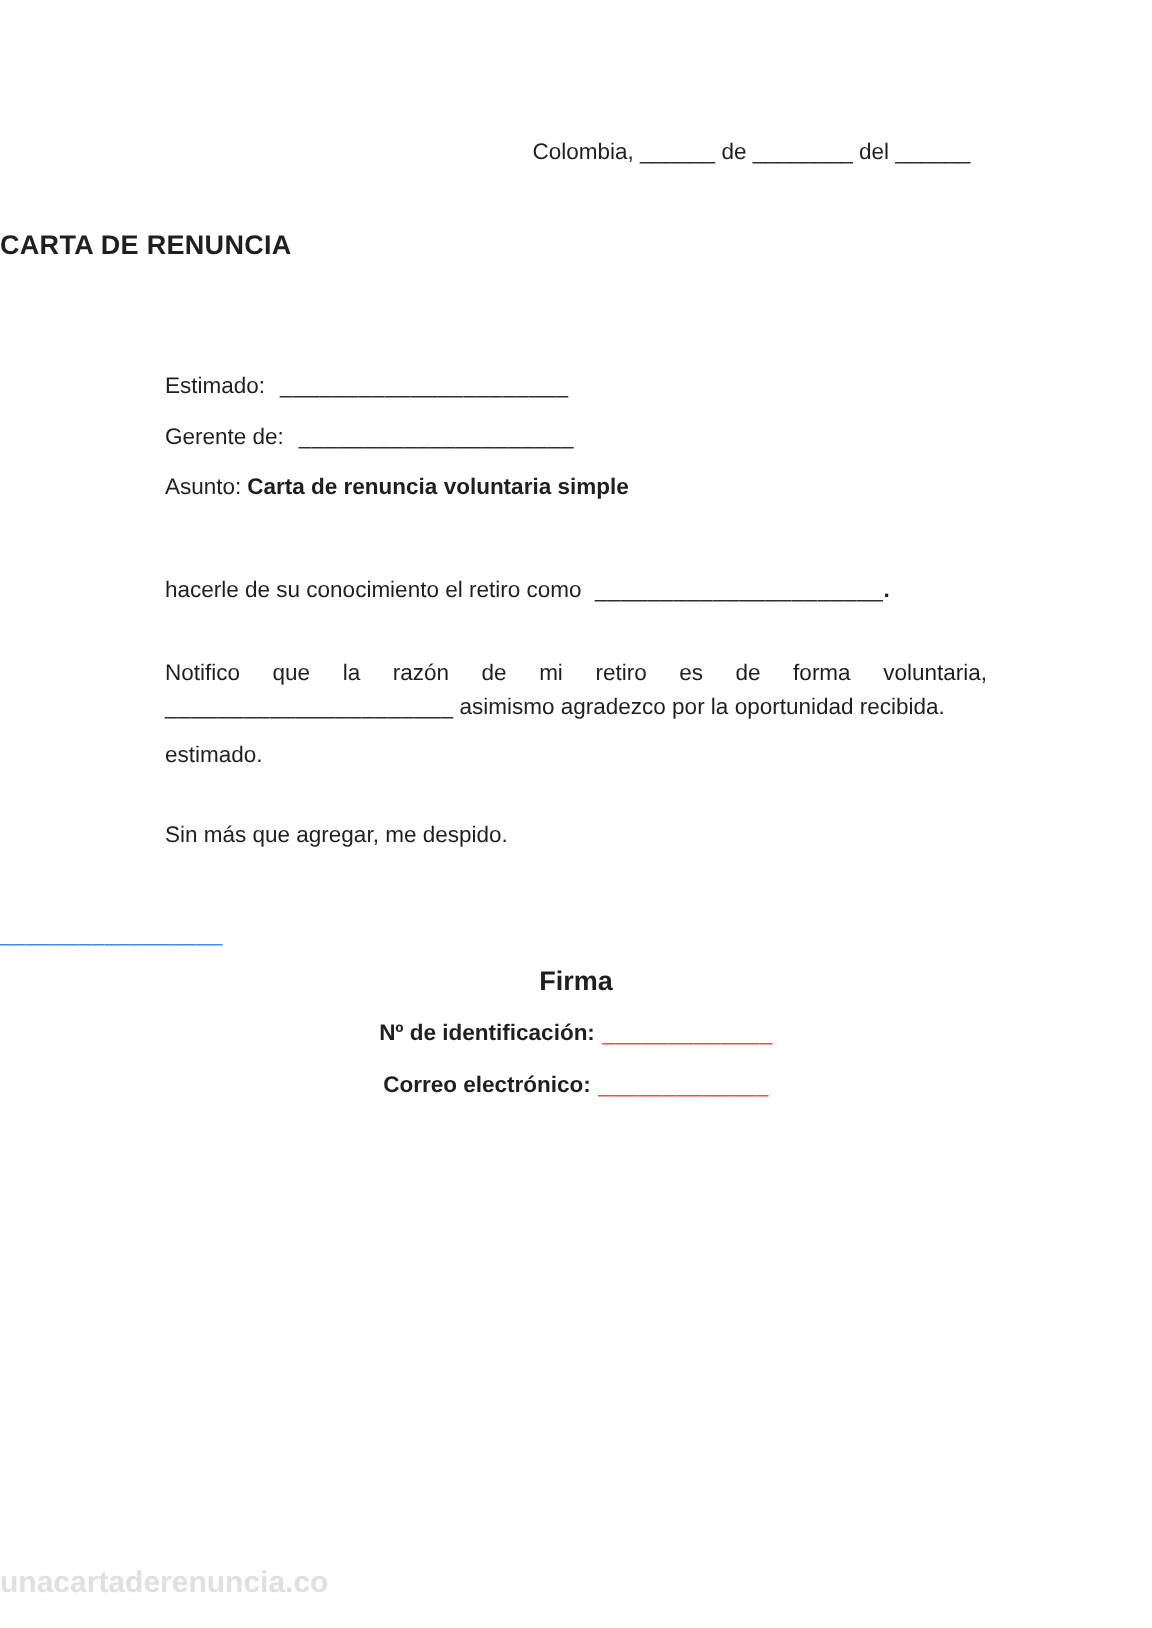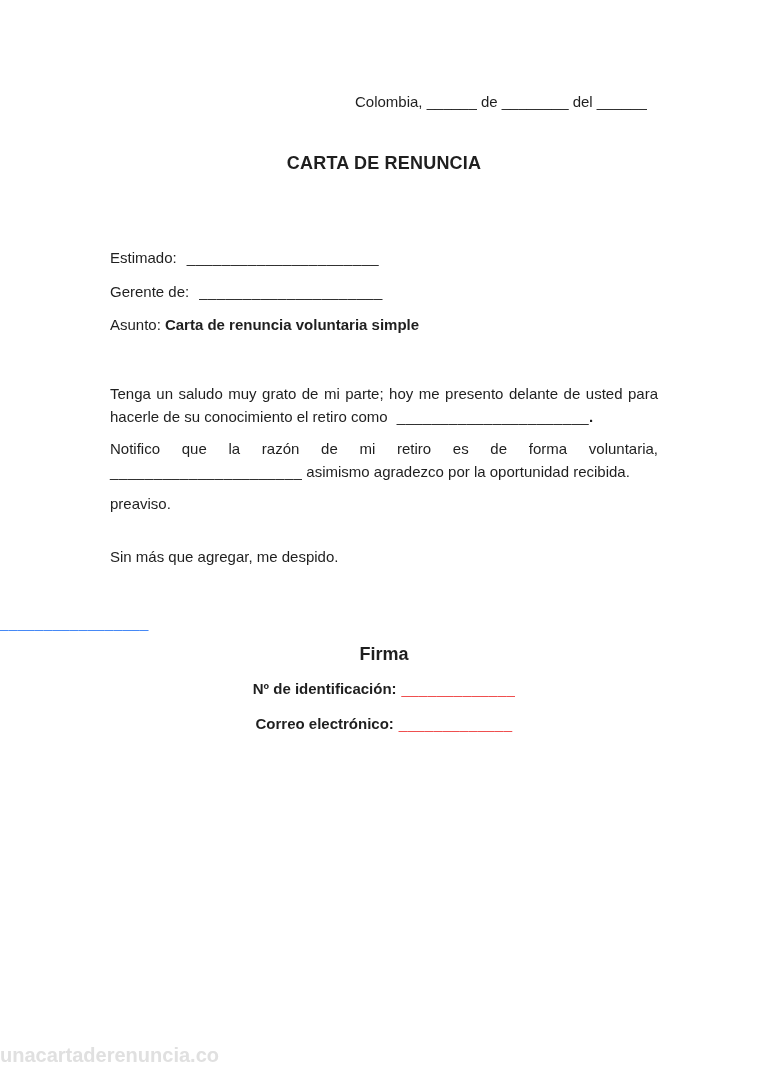--- a/index.html
+++ b/index.html
@@ -20,7 +20,7 @@
   }
   .doc-title {
     left: 0; top: 150px; width: 100%;
-    text-align: center;
+    text-align: left;
     font-size: 18px; font-weight: bold; line-height: 26px;
     letter-spacing: 0.2px;
   }

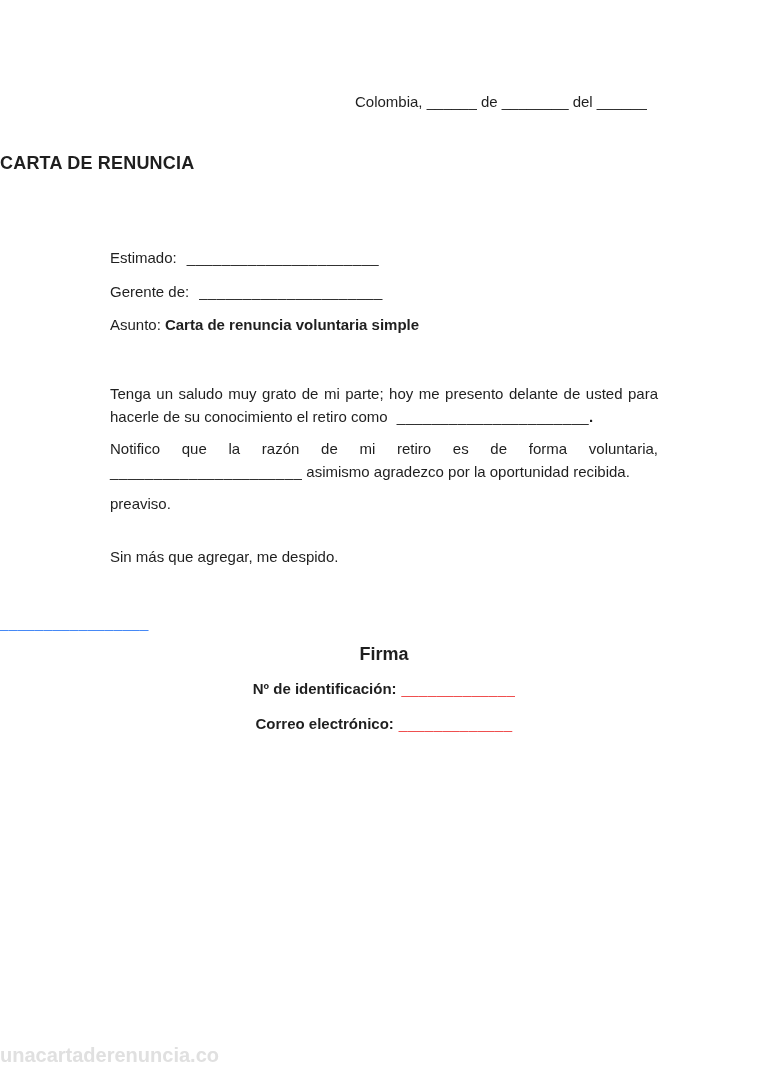--- a/index.html
+++ b/index.html
@@ -95,7 +95,6 @@
   </div>
 
   <div class="abs para para-1">
-    <div class="line-j">Tenga un saludo muy grato de mi parte; hoy me presento delante de usted para</div>
     <div class="line-l">
       <span>hacerle de su conocimiento el retiro como</span><span class="inline-blank blank-run">______________________</span><span class="bold-period">.</span>
     </div>

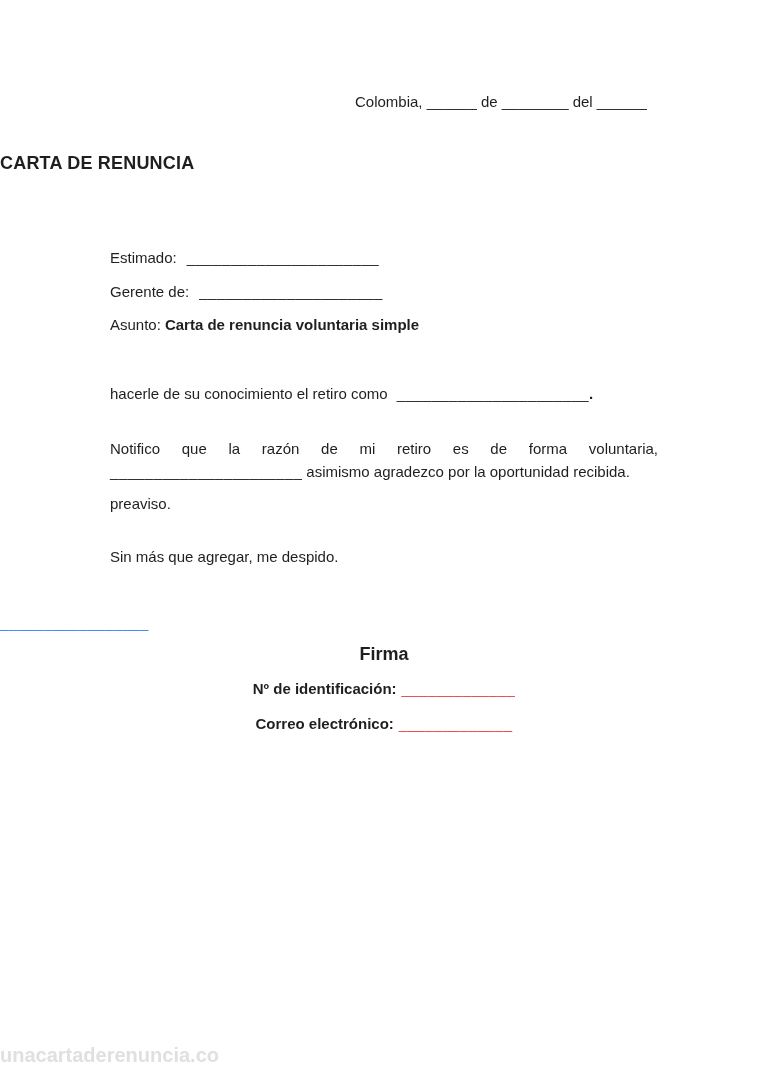--- a/index.html
+++ b/index.html
@@ -108,7 +108,7 @@
   </div>
 
   <div class="abs para para-3">
-    <div class="line-l">preaviso.</div>
+    <div class="line-l">estimado.</div>
   </div>
 
   <div class="abs para para-4">

